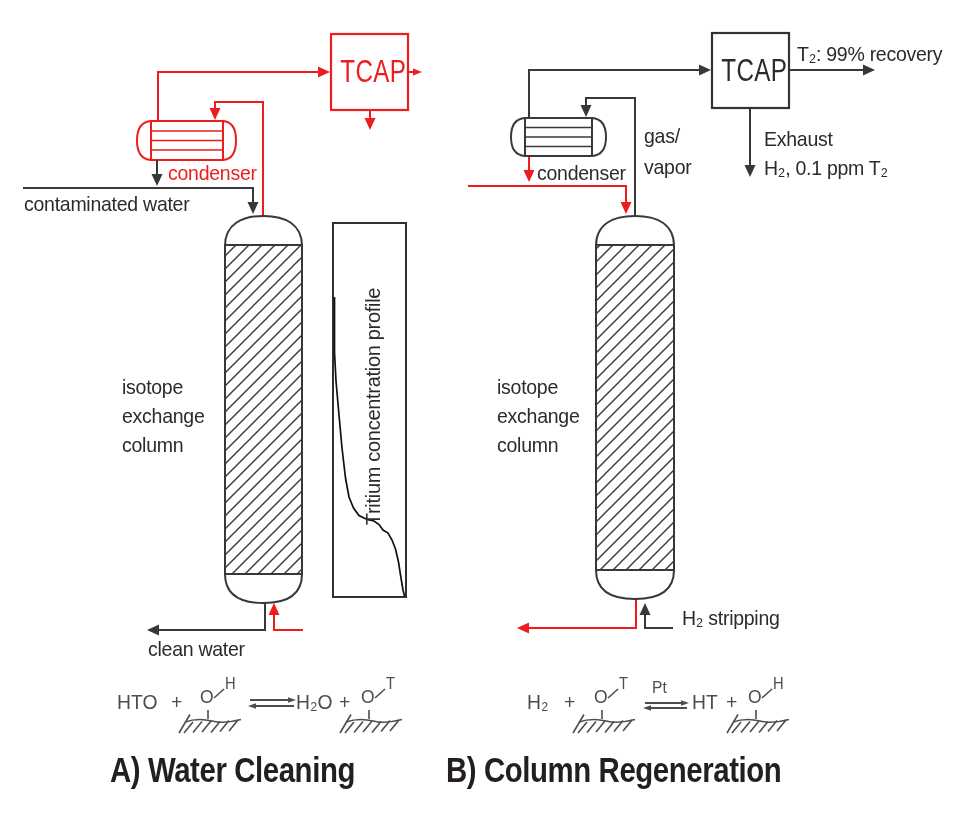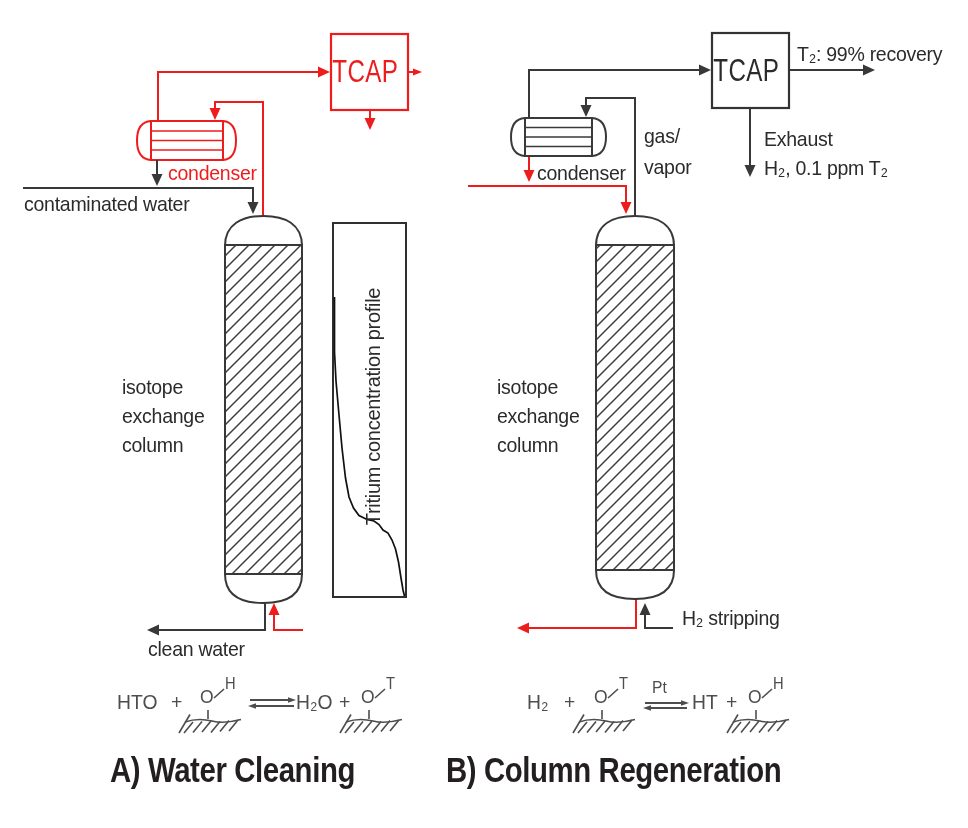--- a/index.html
+++ b/index.html
@@ -13,7 +13,7 @@
     transform:scaleX(0.93);transform-origin:0 0;white-space:nowrap;line-height:1.15;
   }
   .red{color:#ee1d1d;}
-  .tcapbox{position:absolute;display:flex;align-items:center;justify-content:flex-end;}
+  .tcapbox{position:absolute;display:flex;align-items:center;justify-content:flex-start;}
   .tcapbox span{
     font-size:31px;letter-spacing:0.5px;transform:scaleX(0.78);
     color:#2b2b2b;white-space:nowrap;

